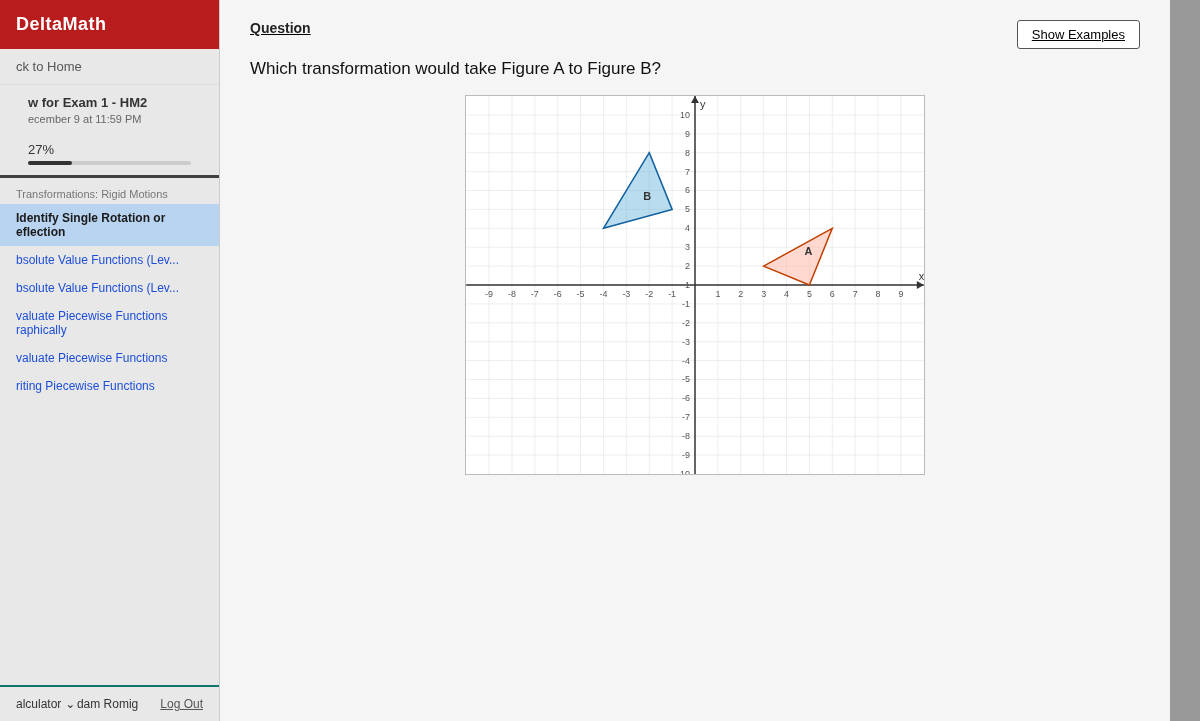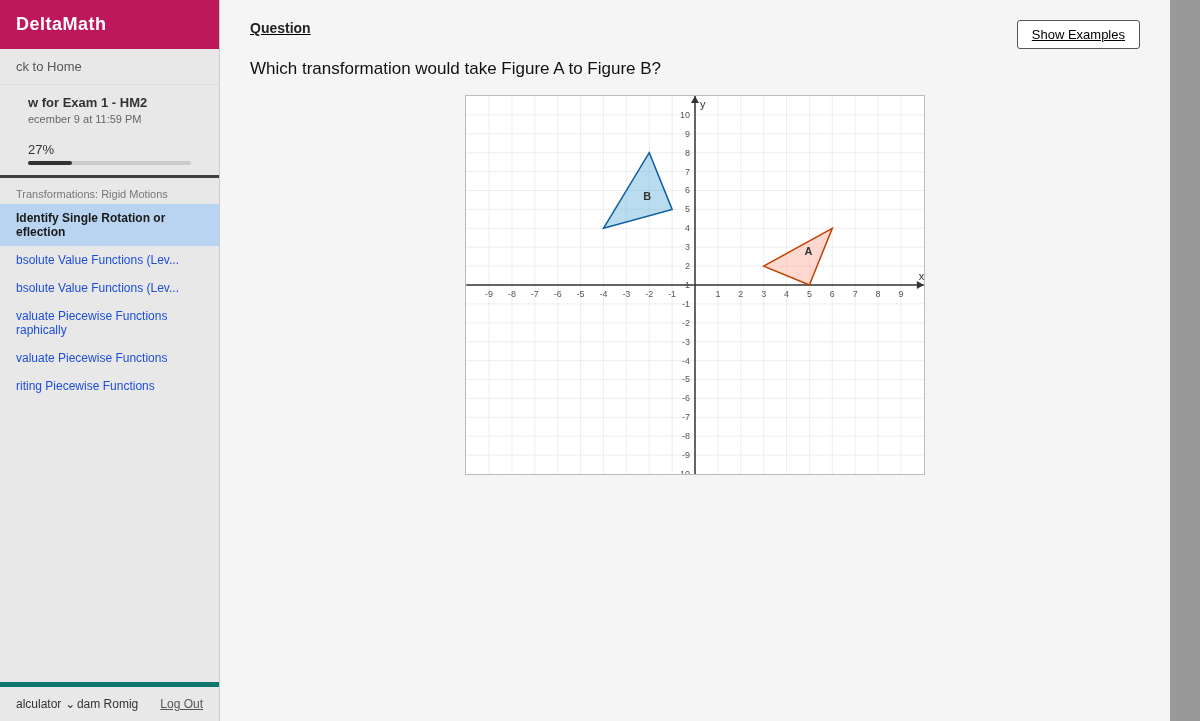--- a/index.html
+++ b/index.html
@@ -24,7 +24,7 @@
     }
 
     #sidebar-header {
-      background: #be185d;
+      background: #b91c1c;
       color: white;
       padding: 14px 16px;
       font-size: 18px;

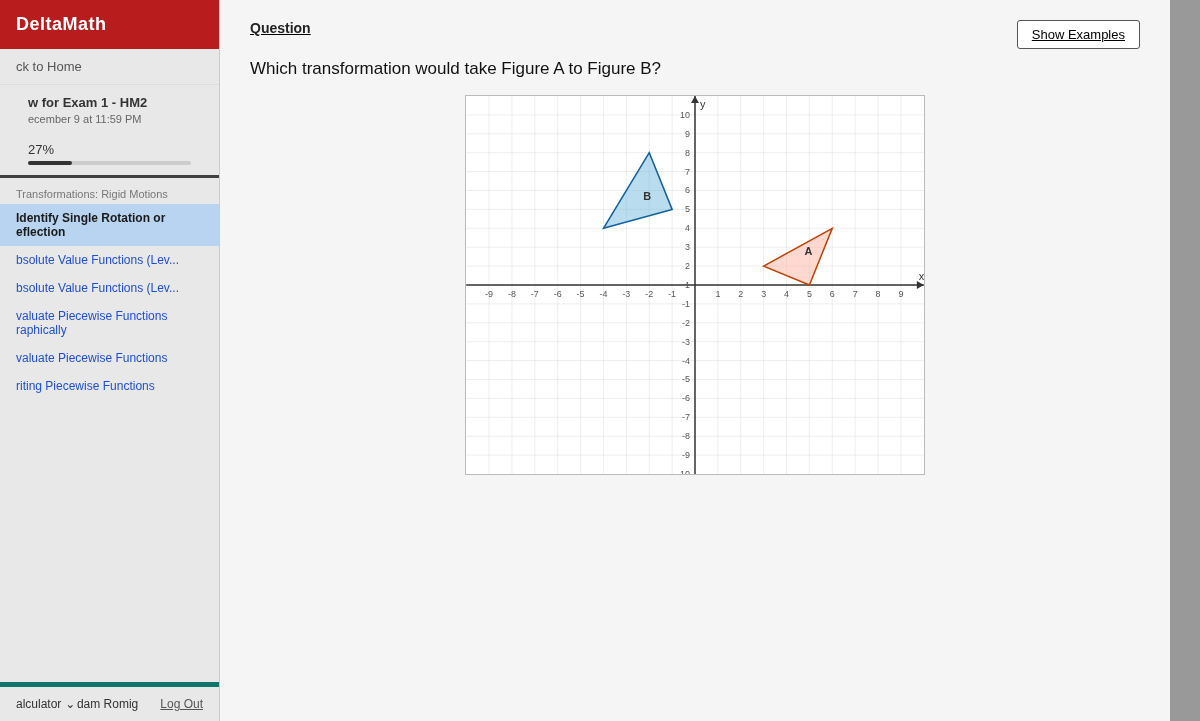--- a/index.html
+++ b/index.html
@@ -96,7 +96,7 @@
 
     #sidebar-footer {
       margin-top: auto;
-      border-top: 5px solid #0f766e;
+      border-top: 2px solid #0f766e;
       padding: 10px 16px;
       display: flex;
       align-items: center;

